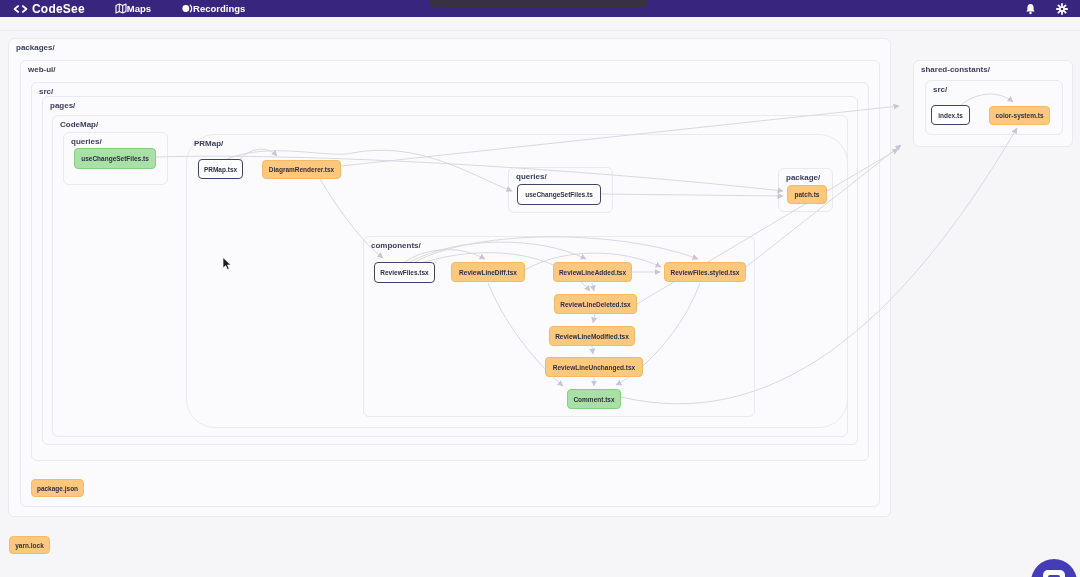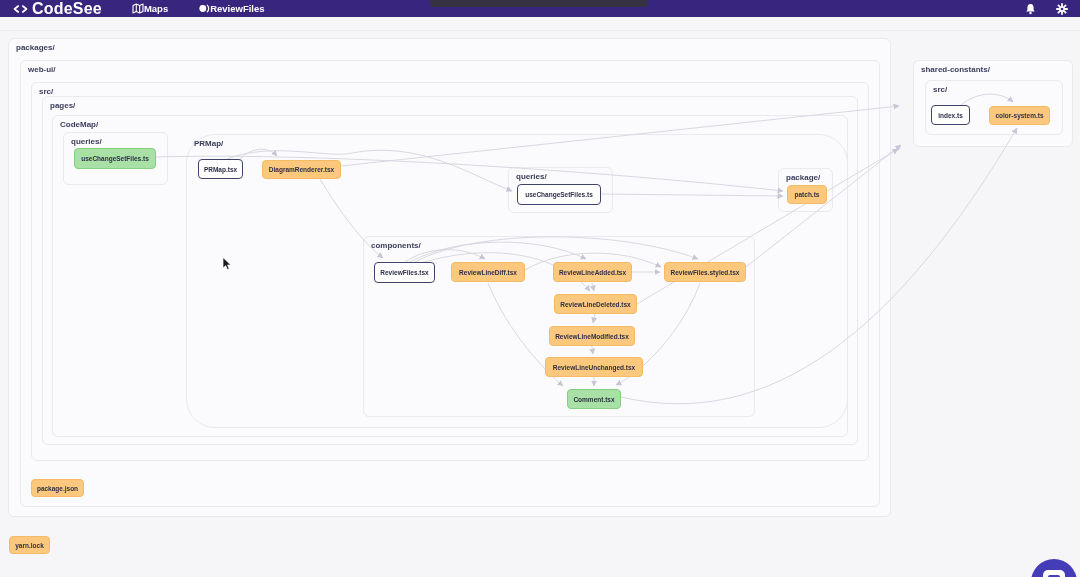--- a/index.html
+++ b/index.html
@@ -14,7 +14,7 @@
     background:#38267e;display:flex;align-items:center;z-index:20;
   }
   .logo{display:flex;align-items:center;gap:4px;margin-left:13px;}
-  .logo-text{color:#fff;font-size:16px;font-weight:bold;letter-spacing:.2px;}
+  .logo-text{color:#fff;font-size:12px;font-weight:bold;letter-spacing:.2px;}
   .nav-item{display:flex;align-items:center;margin-left:30px;cursor:pointer;}
   .nav-label{color:#fff;font-size:9.5px;font-weight:bold;}
   .topbar-right{position:absolute;right:12px;top:0;height:17px;display:flex;align-items:center;gap:20px;}

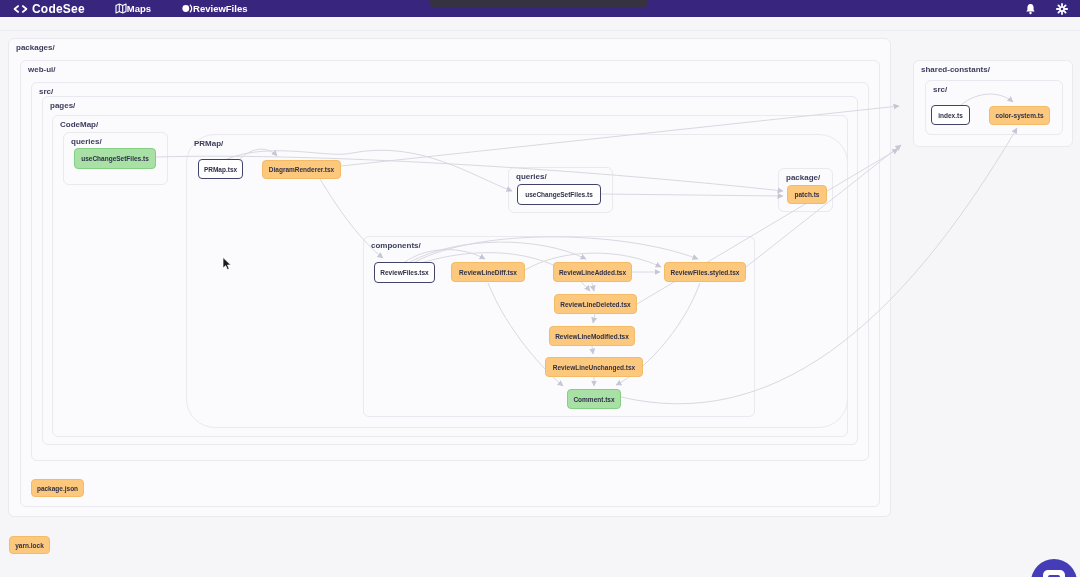--- a/index.html
+++ b/index.html
@@ -84,7 +84,7 @@
       <circle cx="4.8" cy="5.5" r="3.4" fill="#fff"></circle>
       <path d="M9.3,2.2 A4.6,4.6 0 0 1 9.3,8.8" fill="none" stroke="#fff" stroke-width="1.2" stroke-linecap="round"></path>
     </svg>
-    <span class="nav-label">ReviewFiles</span>
+    <span class="nav-label">Recordings</span>
   </div>
   <div class="topbar-right">
     <svg width="11" height="12" viewBox="0 0 11 12">

